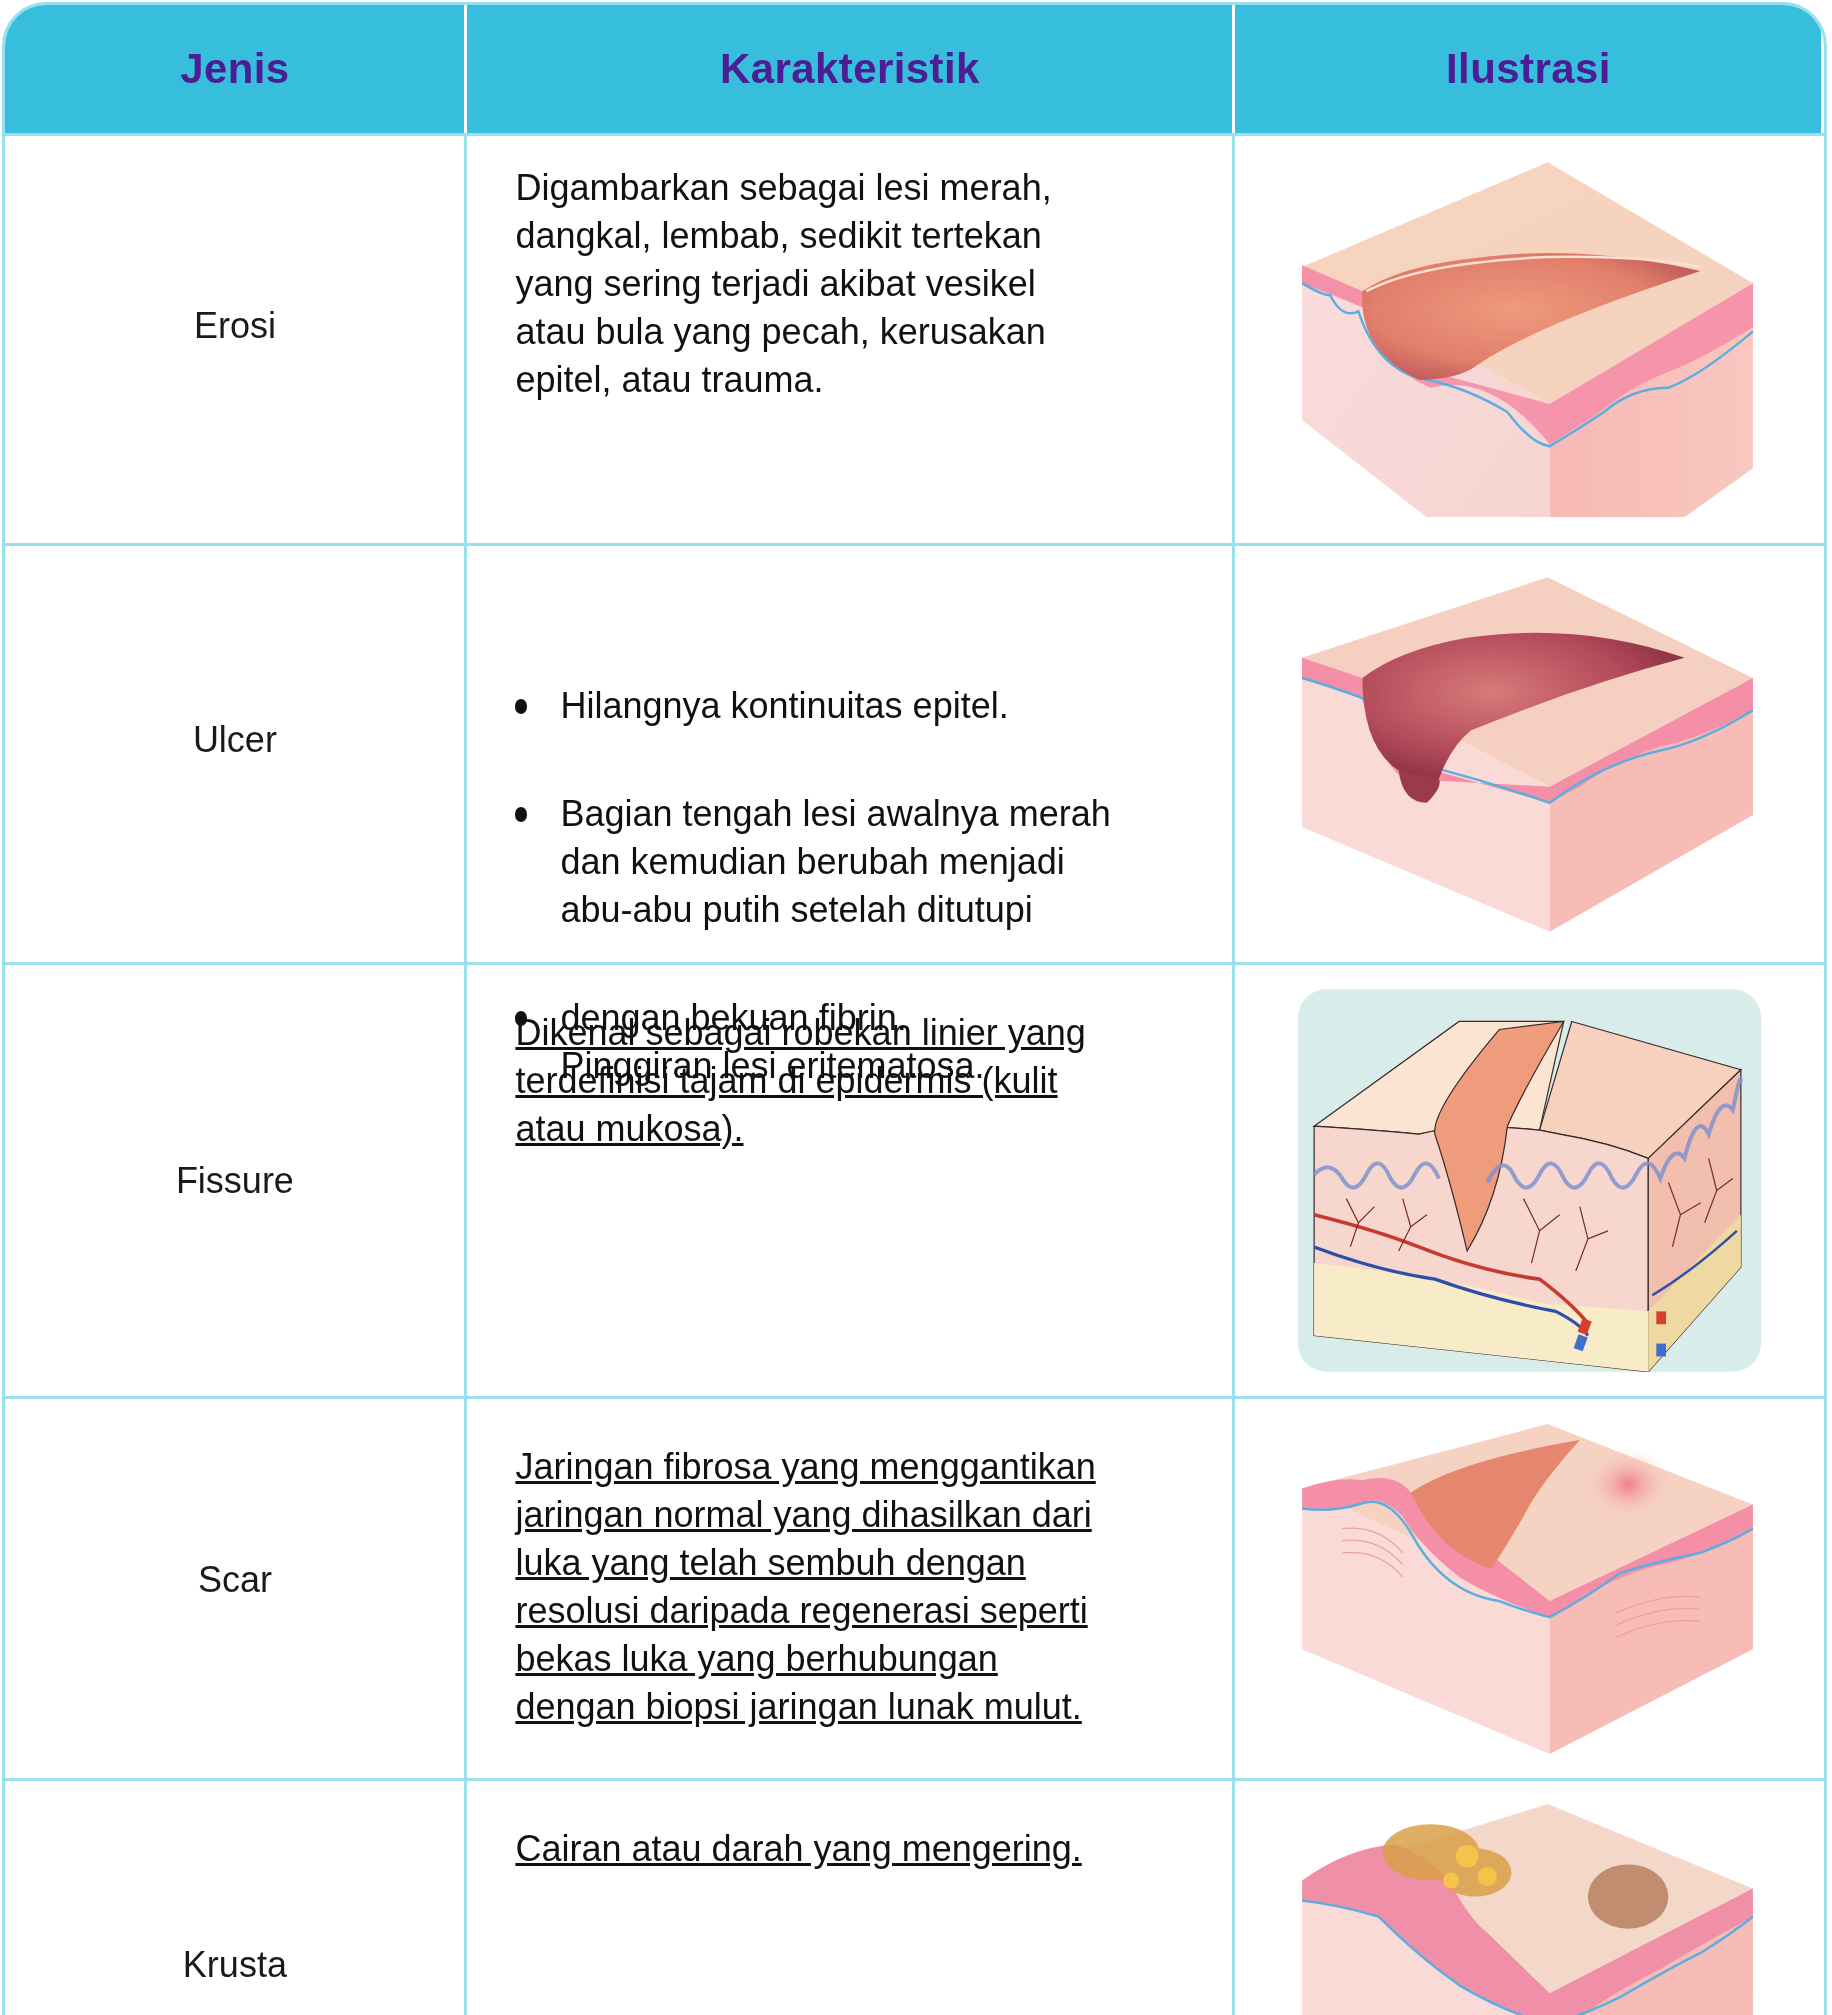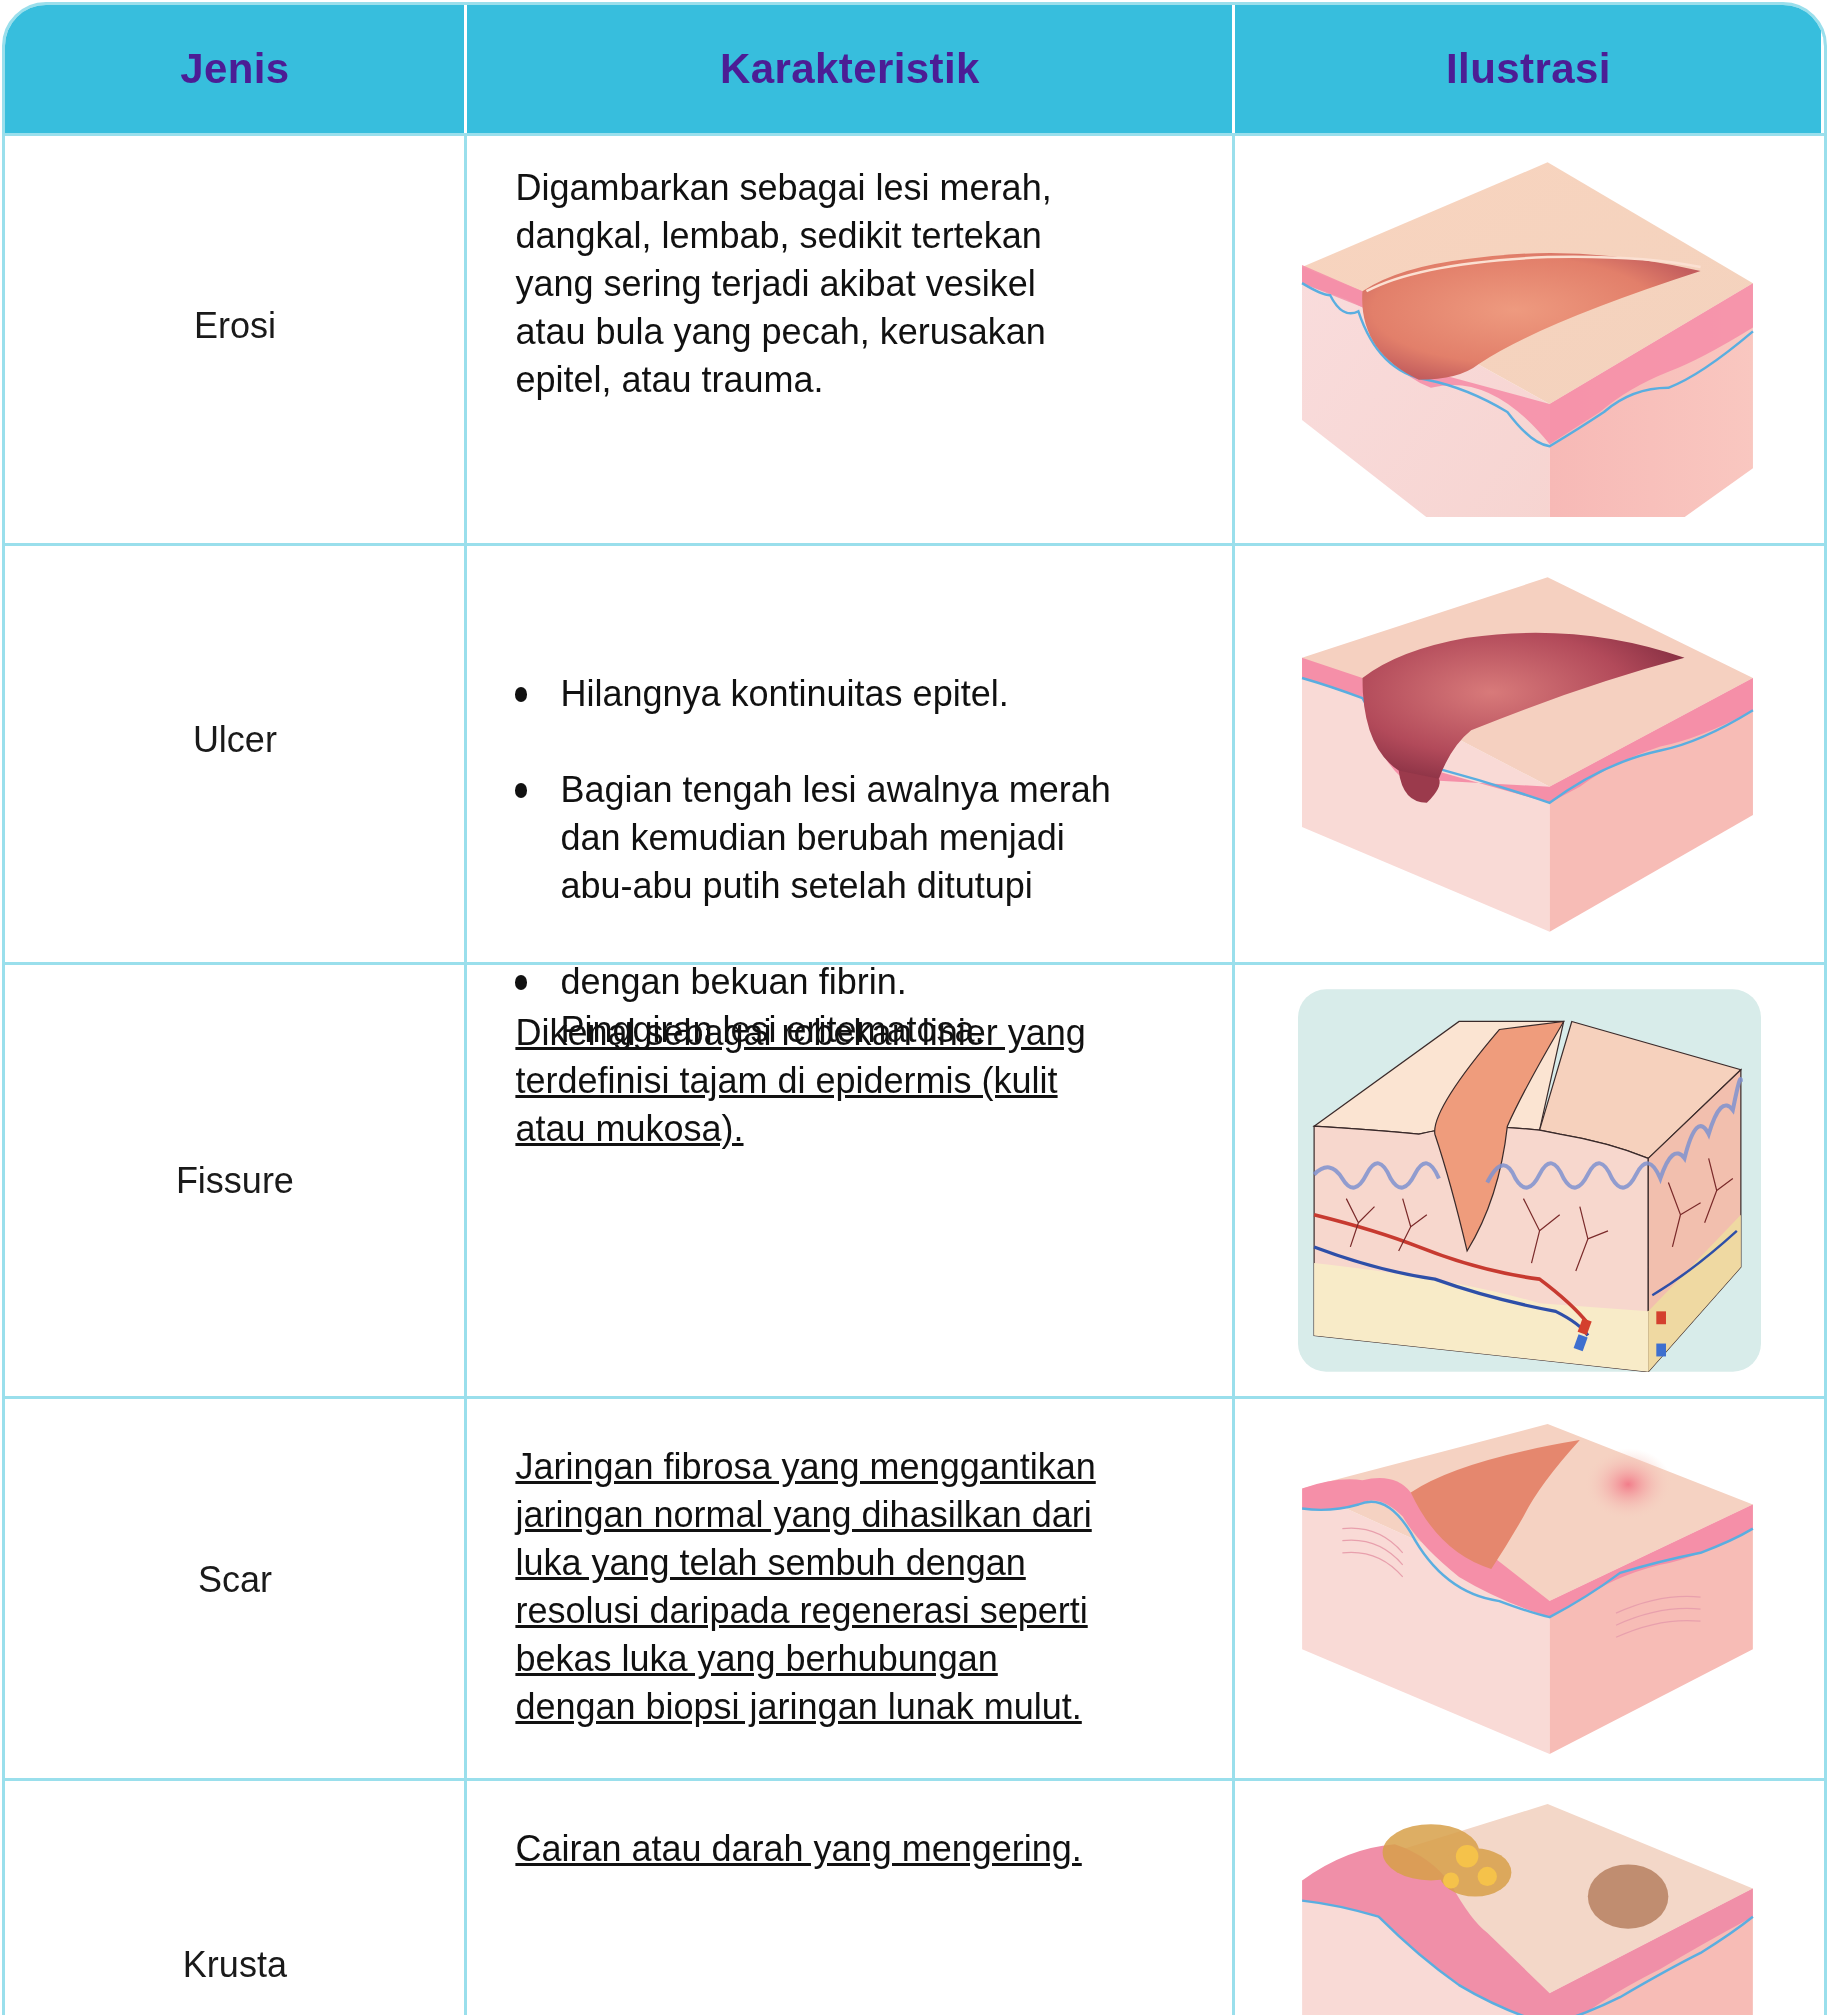--- a/index.html
+++ b/index.html
@@ -41,7 +41,7 @@
   }
   .desc.pt-large { padding-top: 44px; text-decoration: underline; }
   .desc ul { list-style: none; margin: 0; padding: 0; }
-  .desc li { position: relative; padding-left: 45px; }
+  .desc li { position: relative; padding-left: 45px; margin-top: 12px; }
   .desc li .bullet {
     position: absolute; left: 0; top: 17px; width: 12px; height: 14.5px;
     border-radius: 50%; background: #111;

